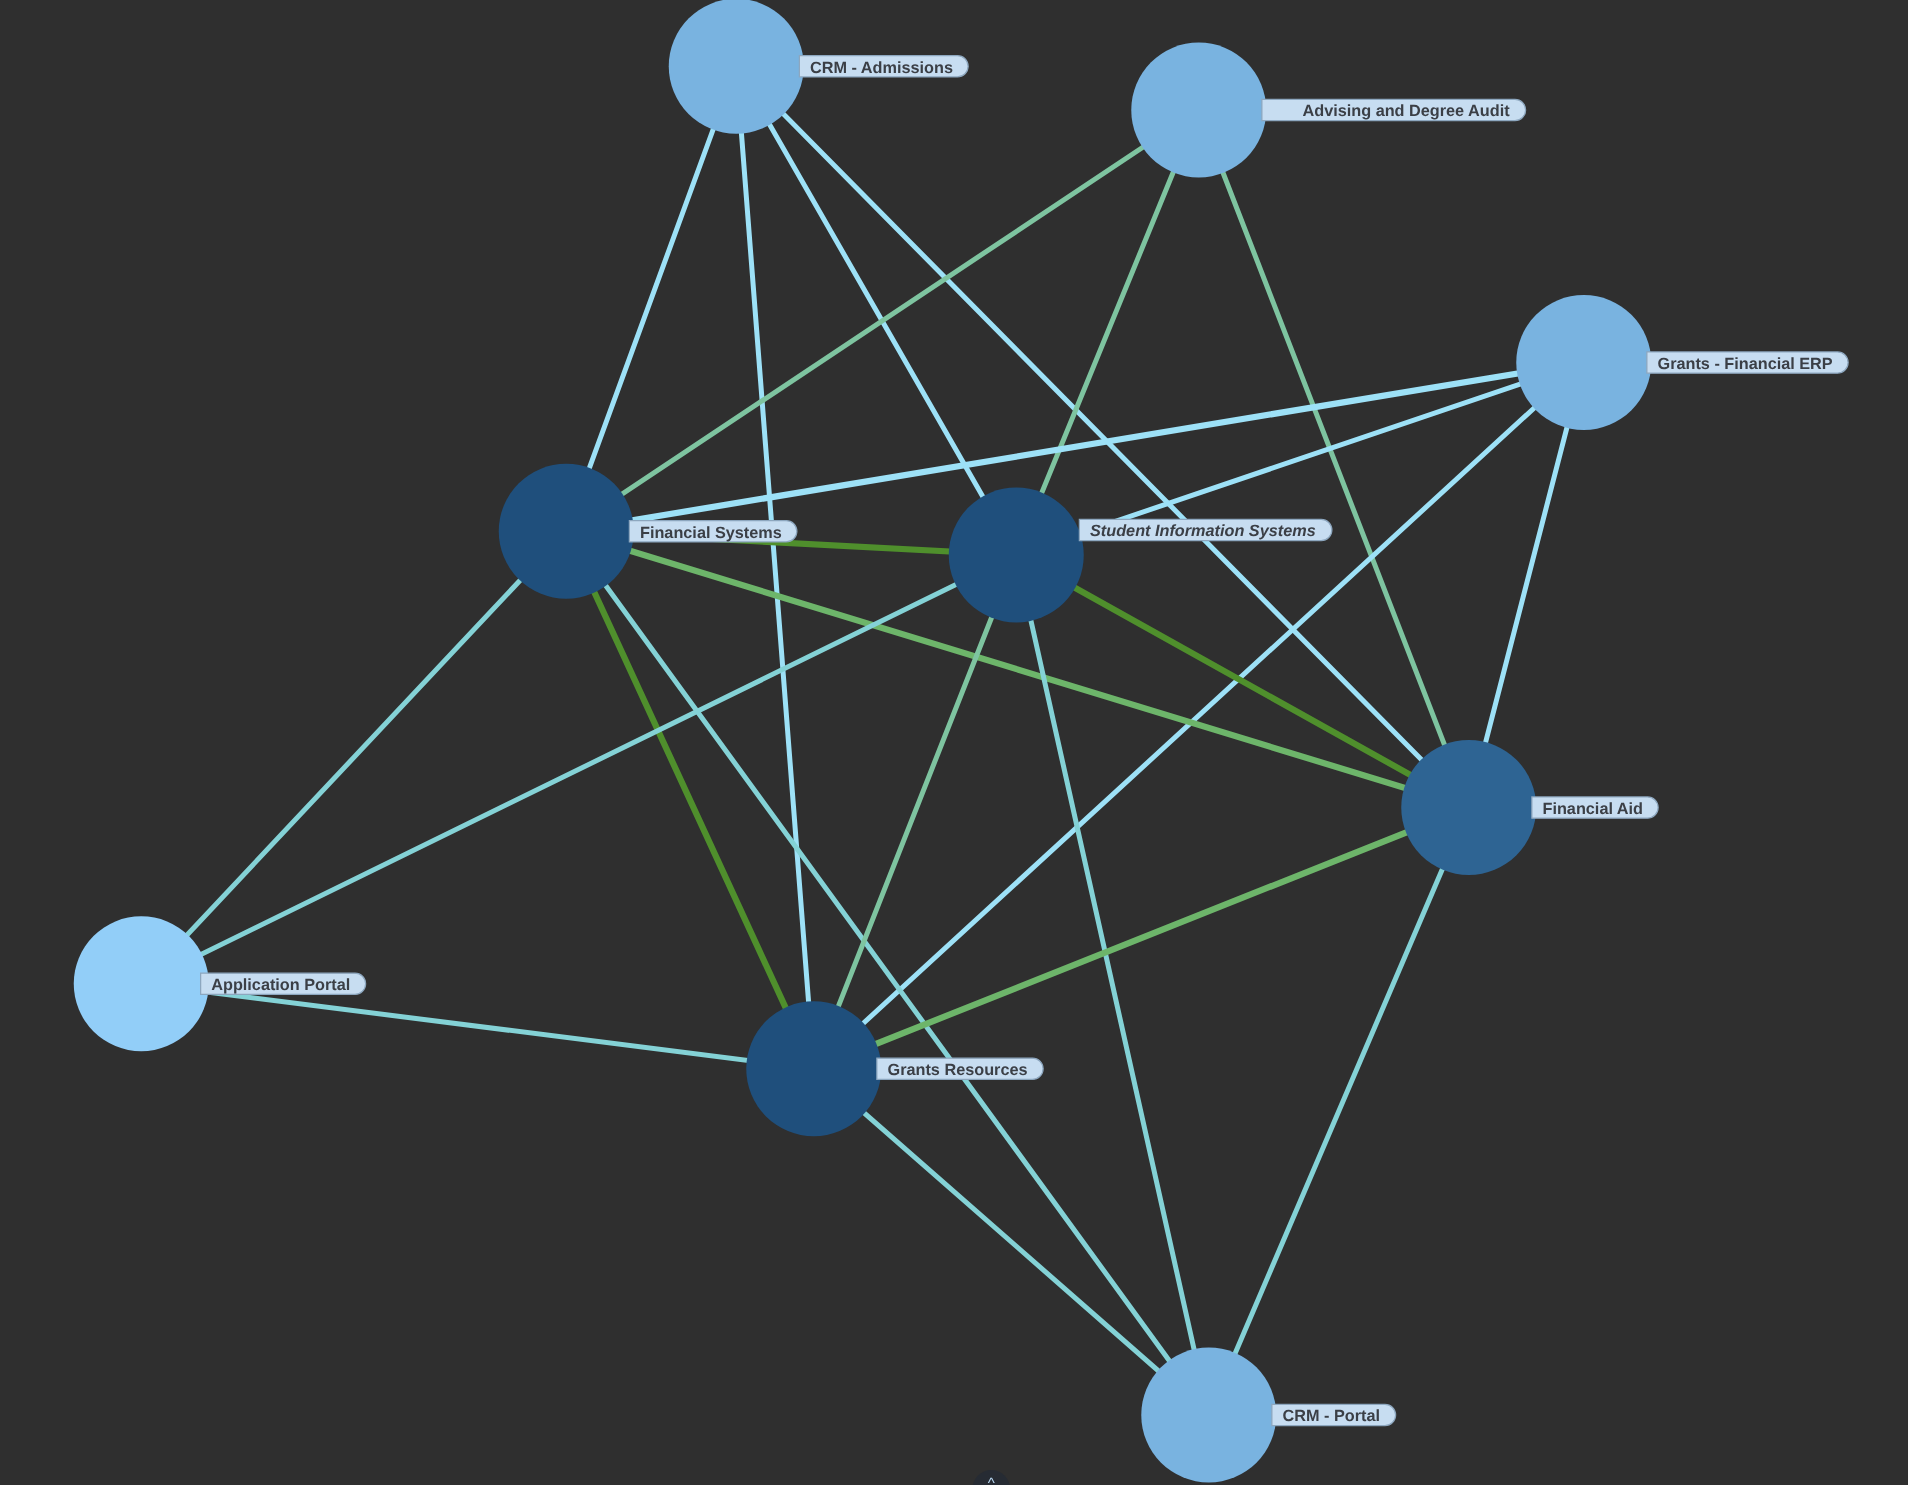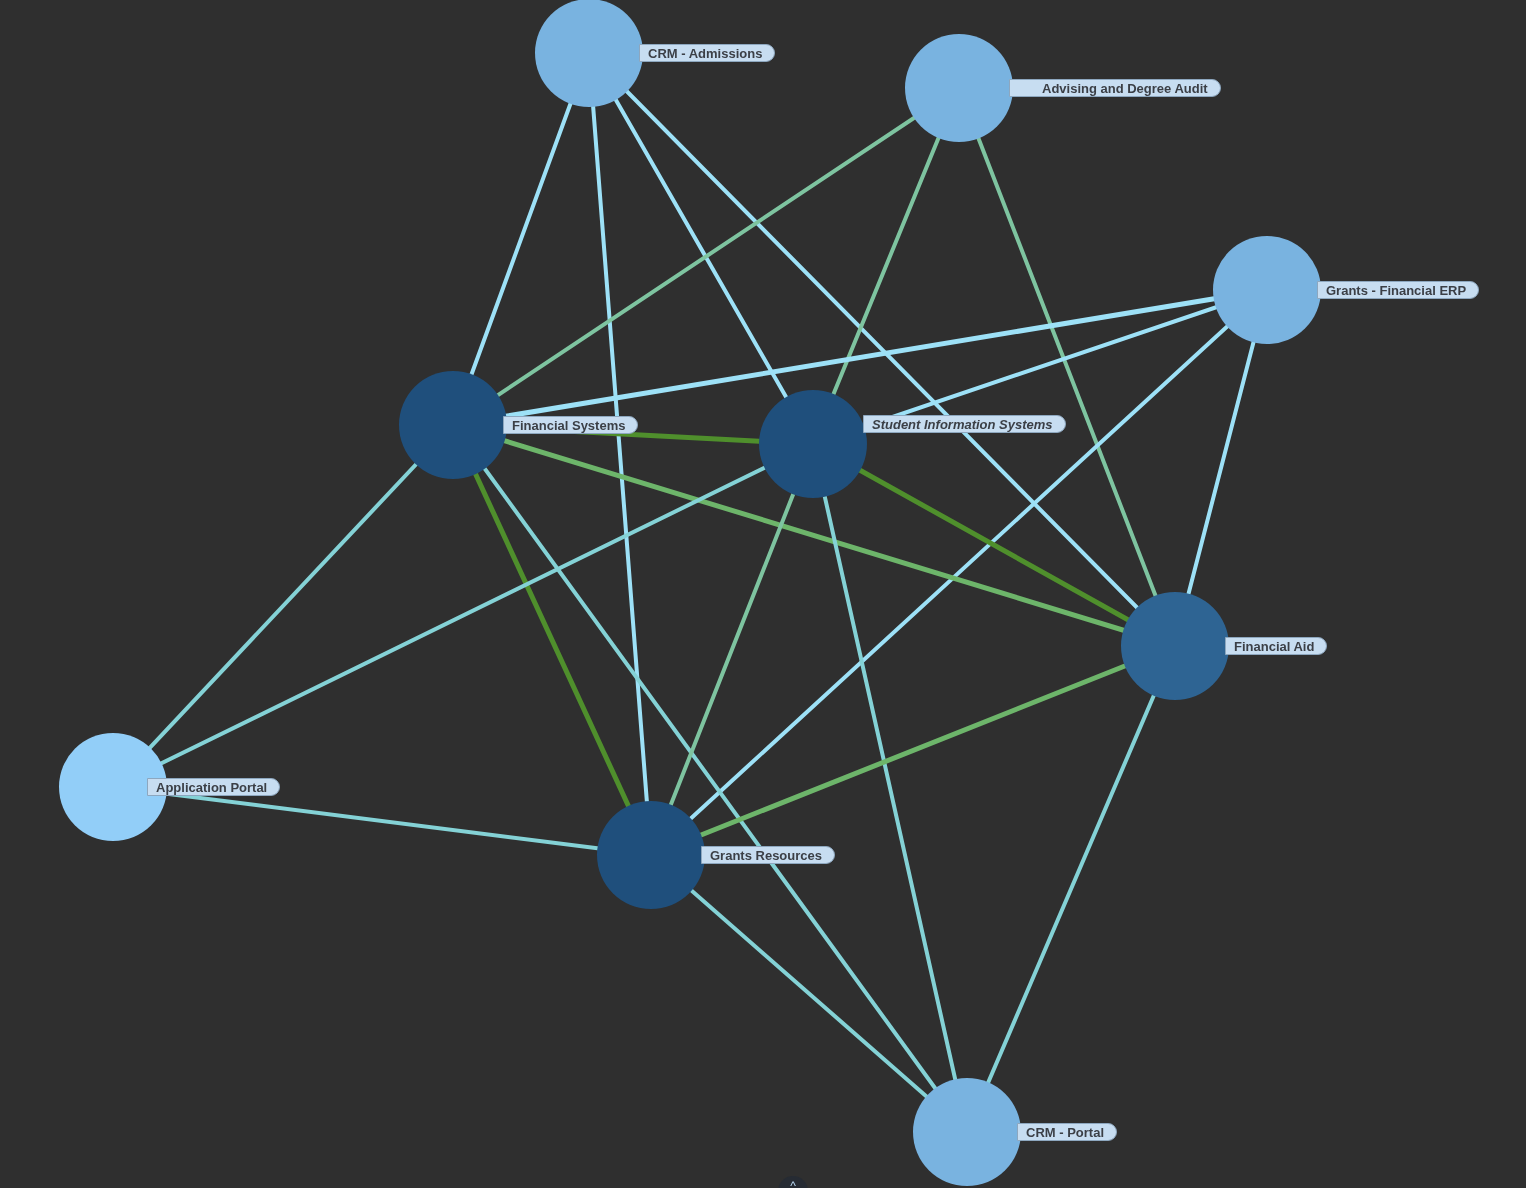--- a/index.html
+++ b/index.html
@@ -101,7 +101,7 @@
       <div class="node-label" style="left: 503px; top: 416px;">Financial Systems</div>
       <div class="node-label" style="left: 863px; top: 415px; font-style: italic;">Student Information Systems</div>
       <div class="node-label" style="left: 1225px; top: 637px;">Financial Aid</div>
-      <div class="node-label" style="left: 147px; top: 778px;">Application Portal</div>
+      <div class="node-label" style="left: 160px; top: 778px;">Application Portal</div>
       <div class="node-label" style="left: 701px; top: 846px;">Grants Resources</div>
       <div class="node-label" style="left: 1017px; top: 1123px;">CRM - Portal</div>
     </div>

